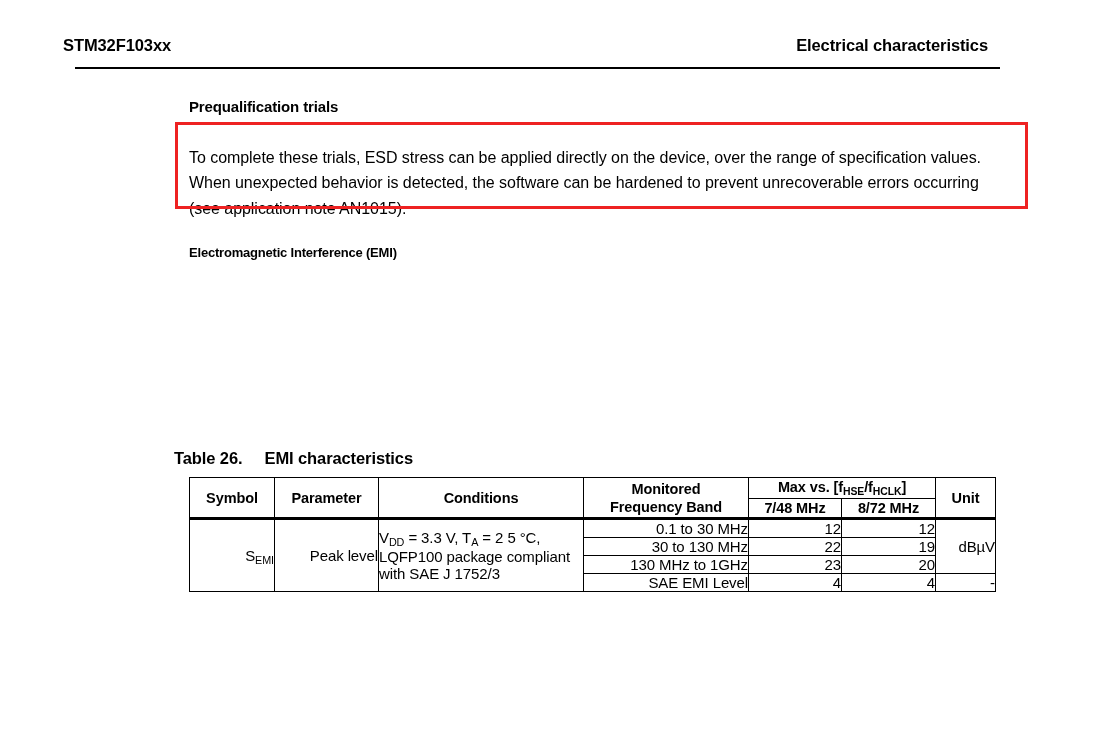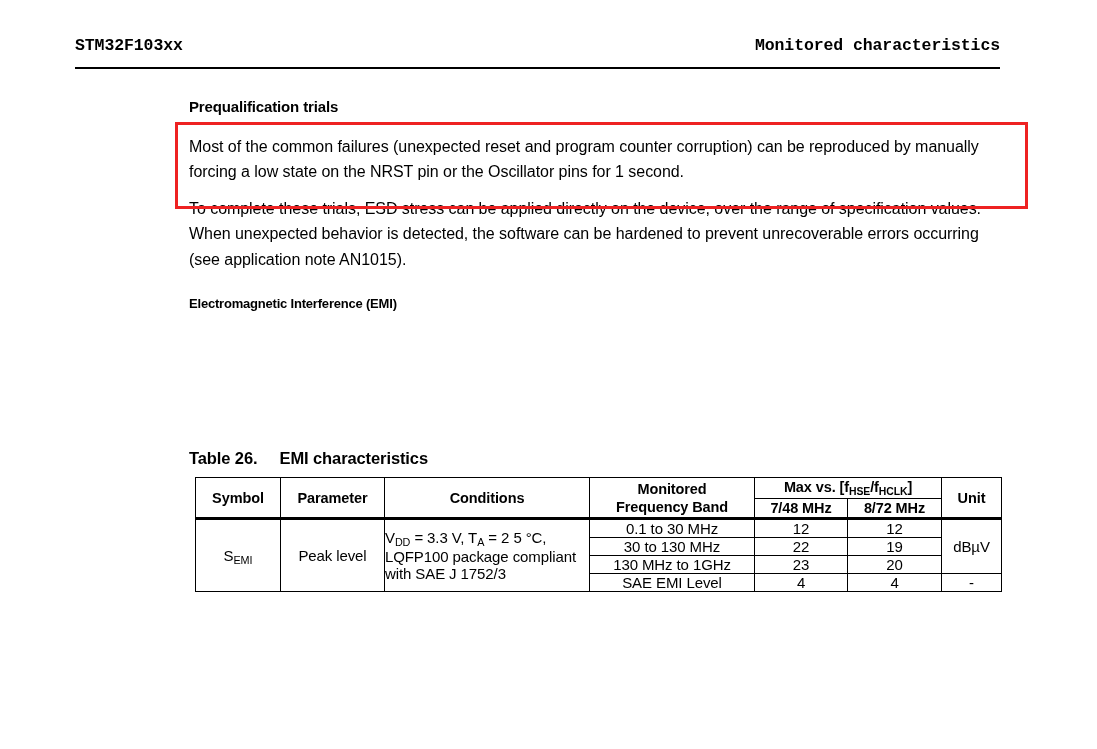--- a/index.html
+++ b/index.html
@@ -19,13 +19,12 @@
   
   .page-header {
     position: absolute;
-    left: 75px;
+    left: 63px;
     top: 36px;
     width: 925px;
     display: flex;
     justify-content: space-between;
     align-items: flex-start;
-    font-family: Liberation Mono, monospace;
   }
   .page-header .hdr-text {
     font-size: 16.5px;

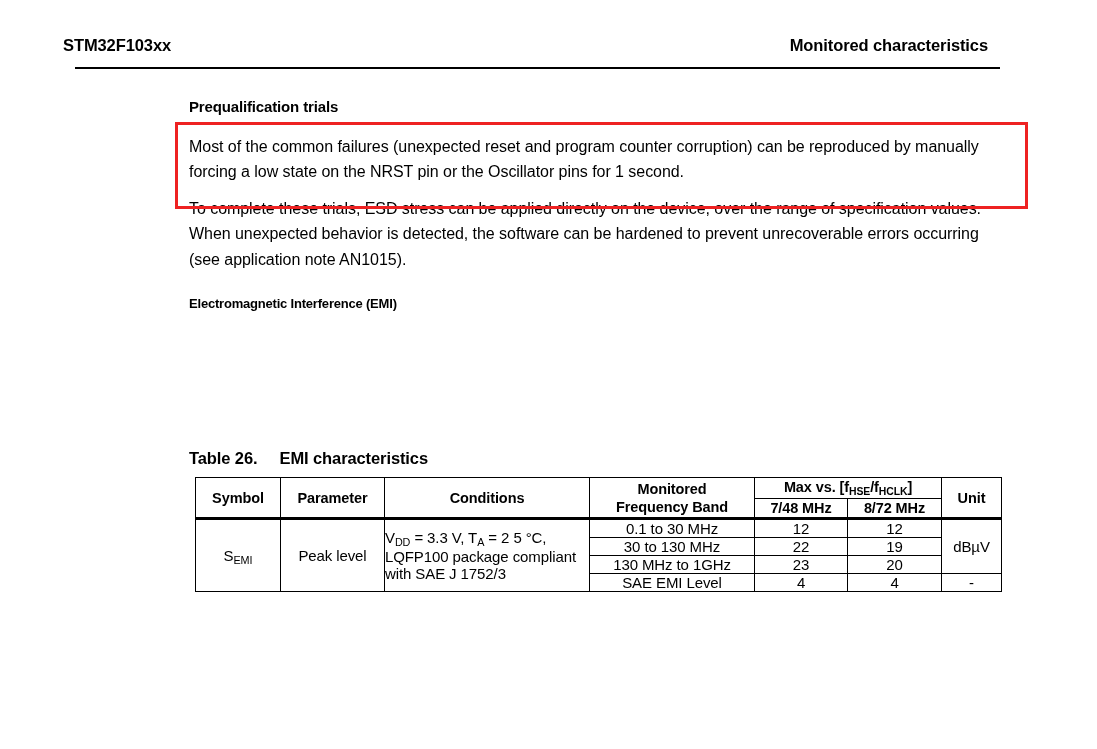--- a/index.html
+++ b/index.html
@@ -149,7 +149,7 @@
 
 <div class="page-header">
   <span class="hdr-text">STM32F103xx</span>
-  <span class="hdr-text">Monitored characteristics</span>
+  <span class="hdr-text">Electrical characteristics</span>
 </div>
 <div class="header-rule"></div>
 

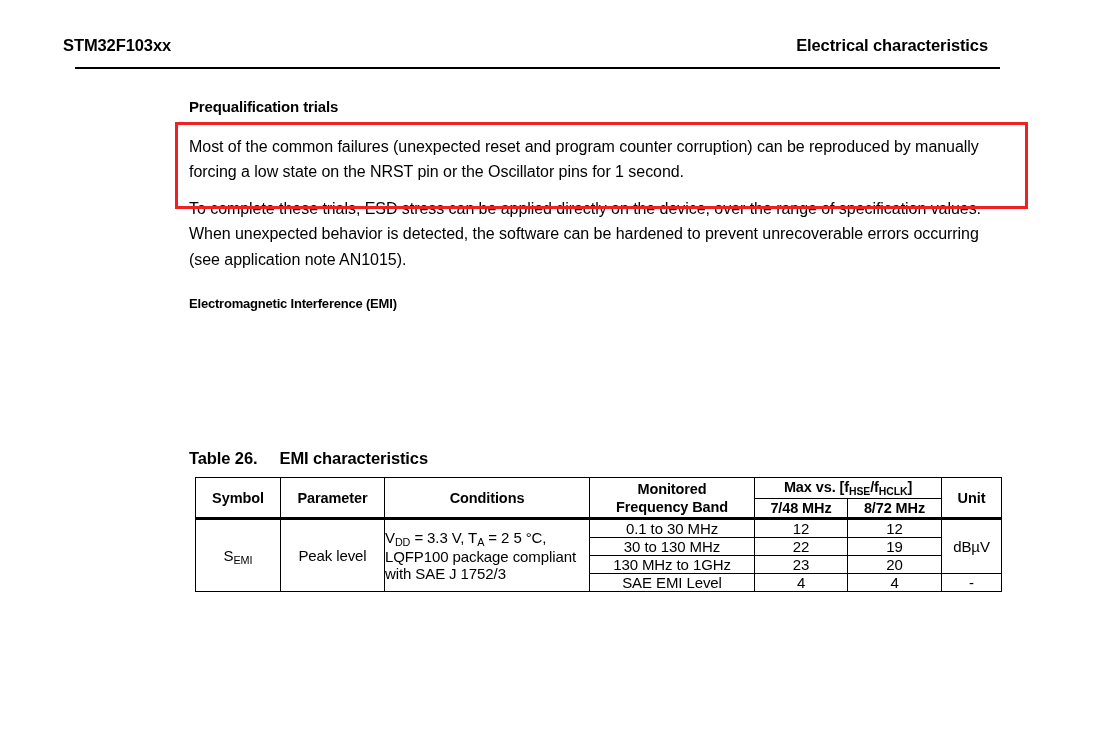--- a/index.html
+++ b/index.html
@@ -161,7 +161,6 @@
 
   <div class="gap-a"></div>
 
-  <p class="body-text">Most of the common failures (unexpected reset and program counter corruption) can be reproduced by manually forcing a low state on the NRST pin or the Oscillator pins for 1 second.</p>
 
   <div class="gap-b"></div>
 

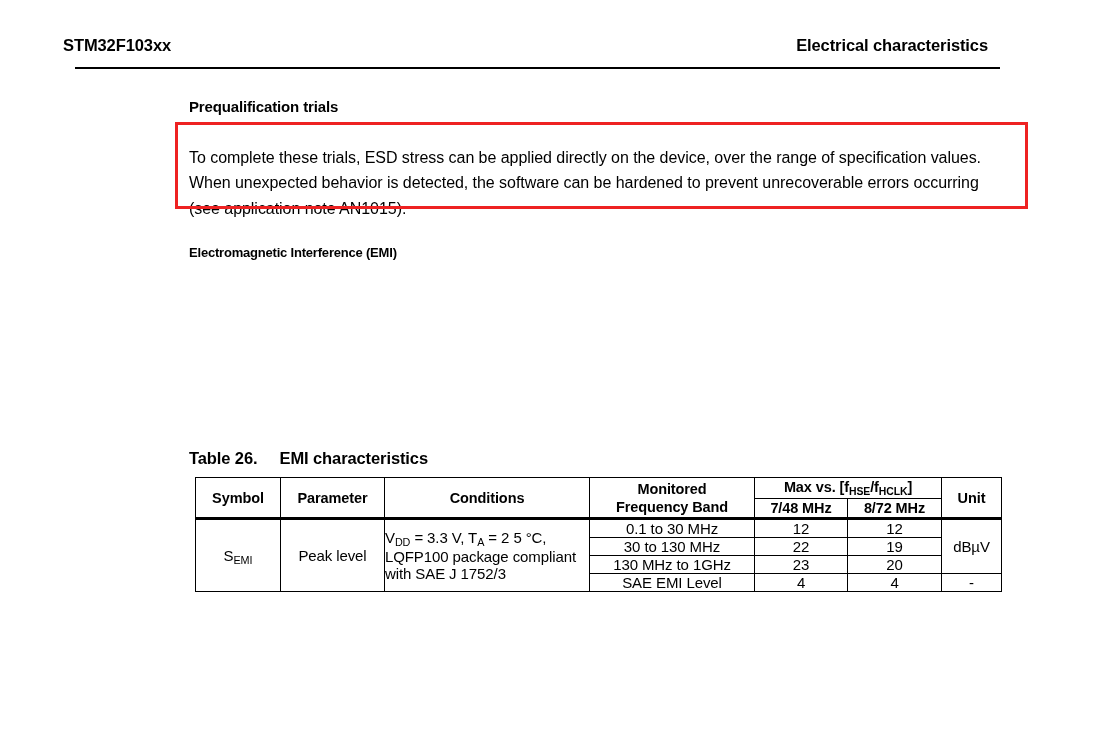--- a/index.html
+++ b/index.html
@@ -90,7 +90,7 @@
   
   .table-caption {
     position: absolute;
-    left: 189px;
+    left: 174px;
     top: 449px;
     font-size: 16.5px;
     font-weight: bold;

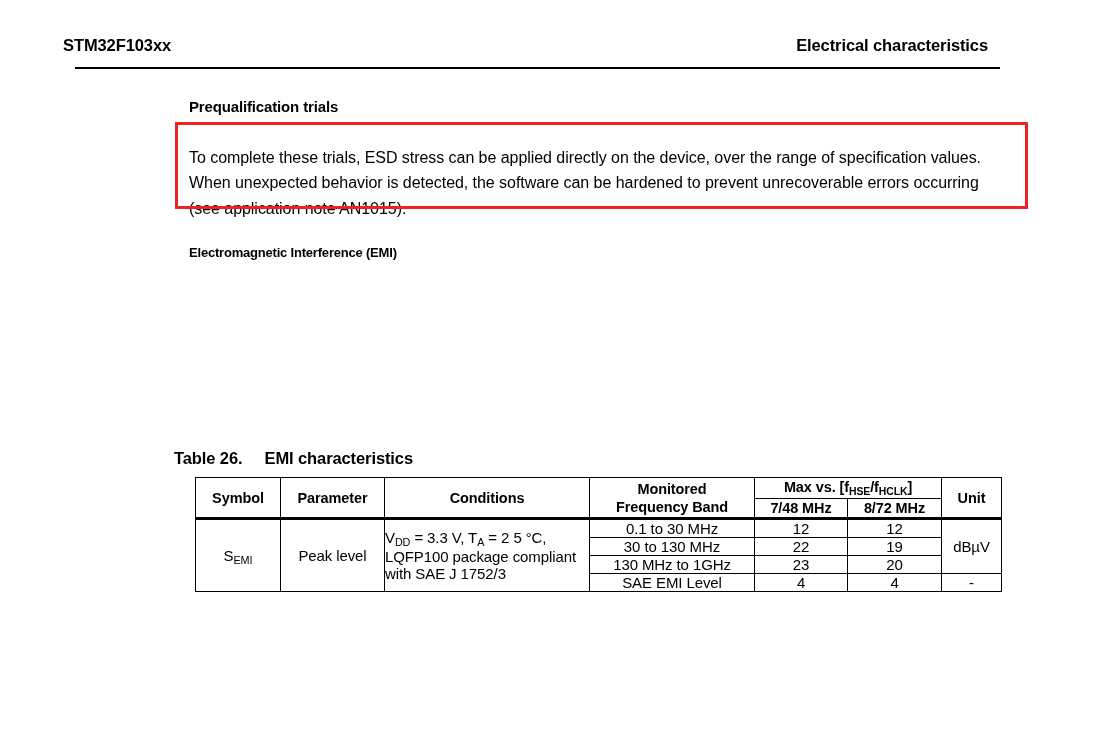--- a/index.html
+++ b/index.html
@@ -102,7 +102,7 @@
   
   table.emi {
     position: absolute;
-    left: 195px;
+    left: 189px;
     top: 477px;
     width: 806px;
     border-collapse: collapse;

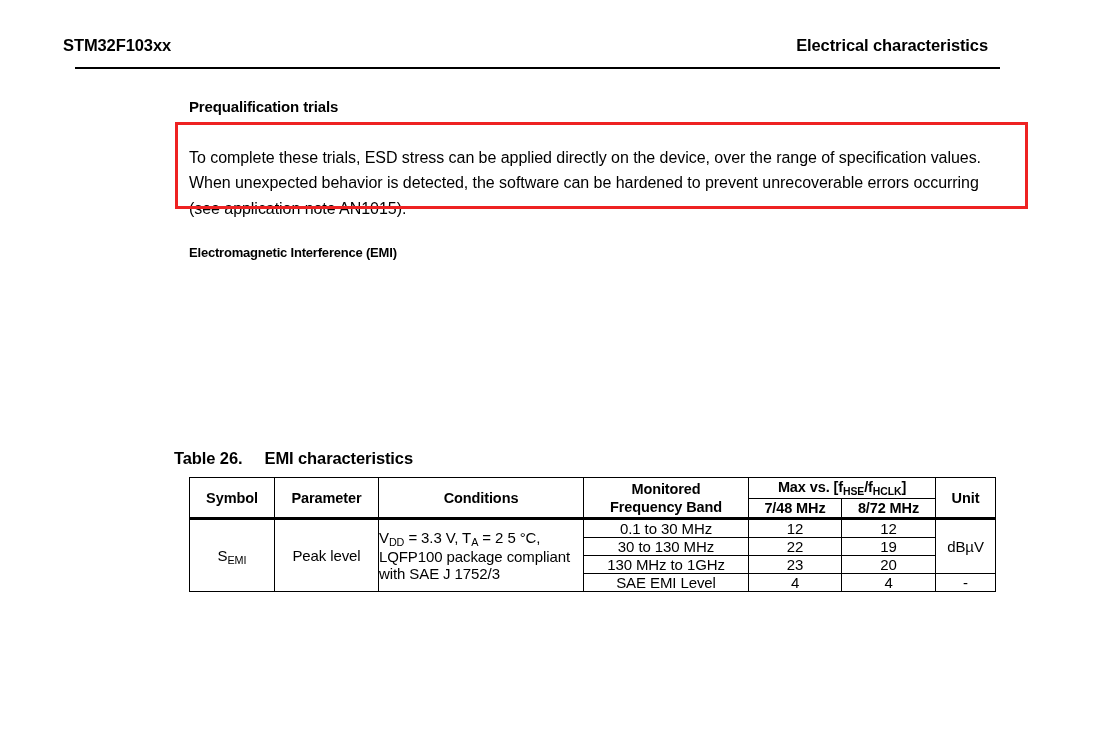--- a/index.html
+++ b/index.html
@@ -129,7 +129,7 @@
     font-size: 15px;
   }
   td.c-num, td.c-band, td.c-unit, td.c-sym, td.c-param {
-    text-align: center;
+    text-align: right;
     font-size: 15px;
   }
   td.c-band { padding: 7px 4px; }

